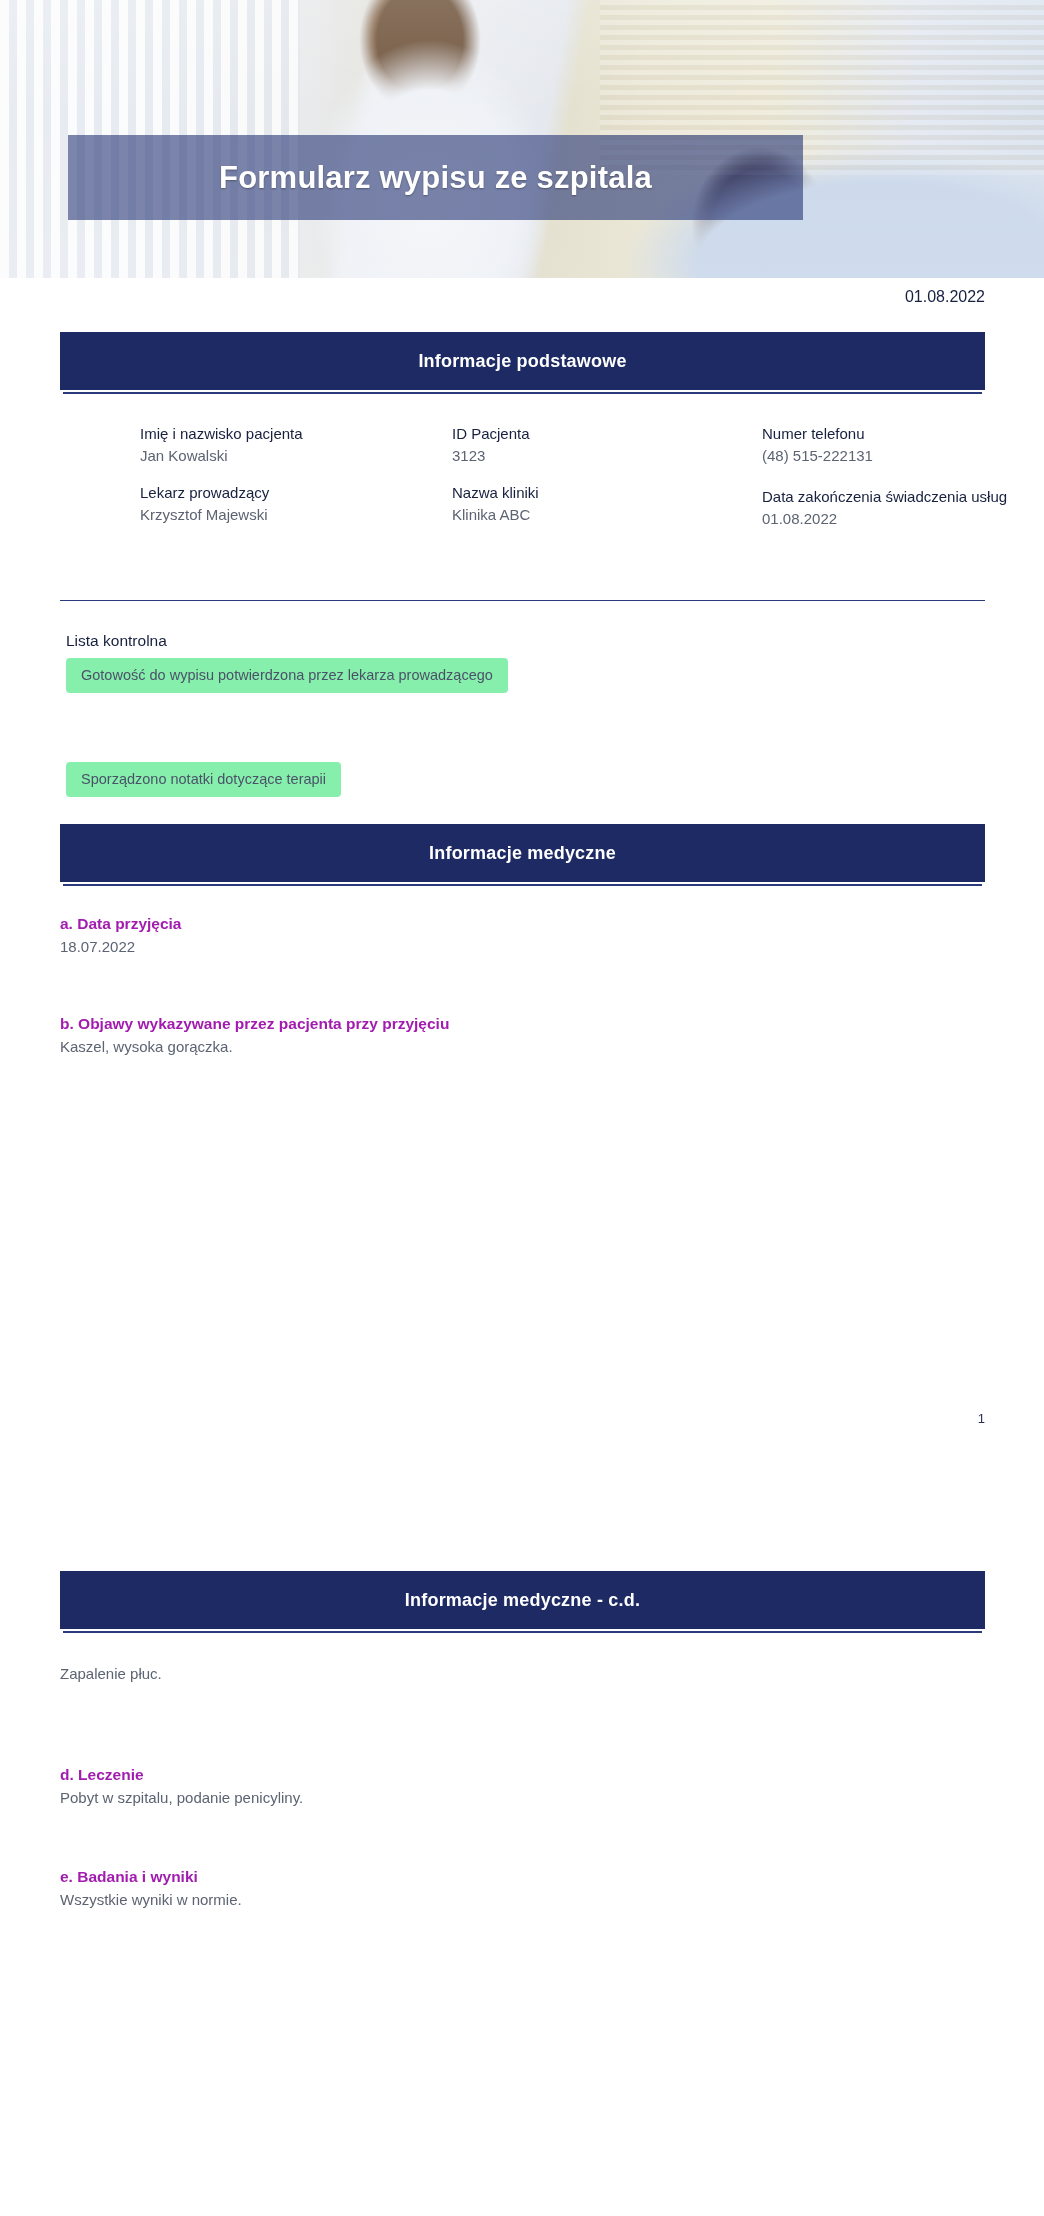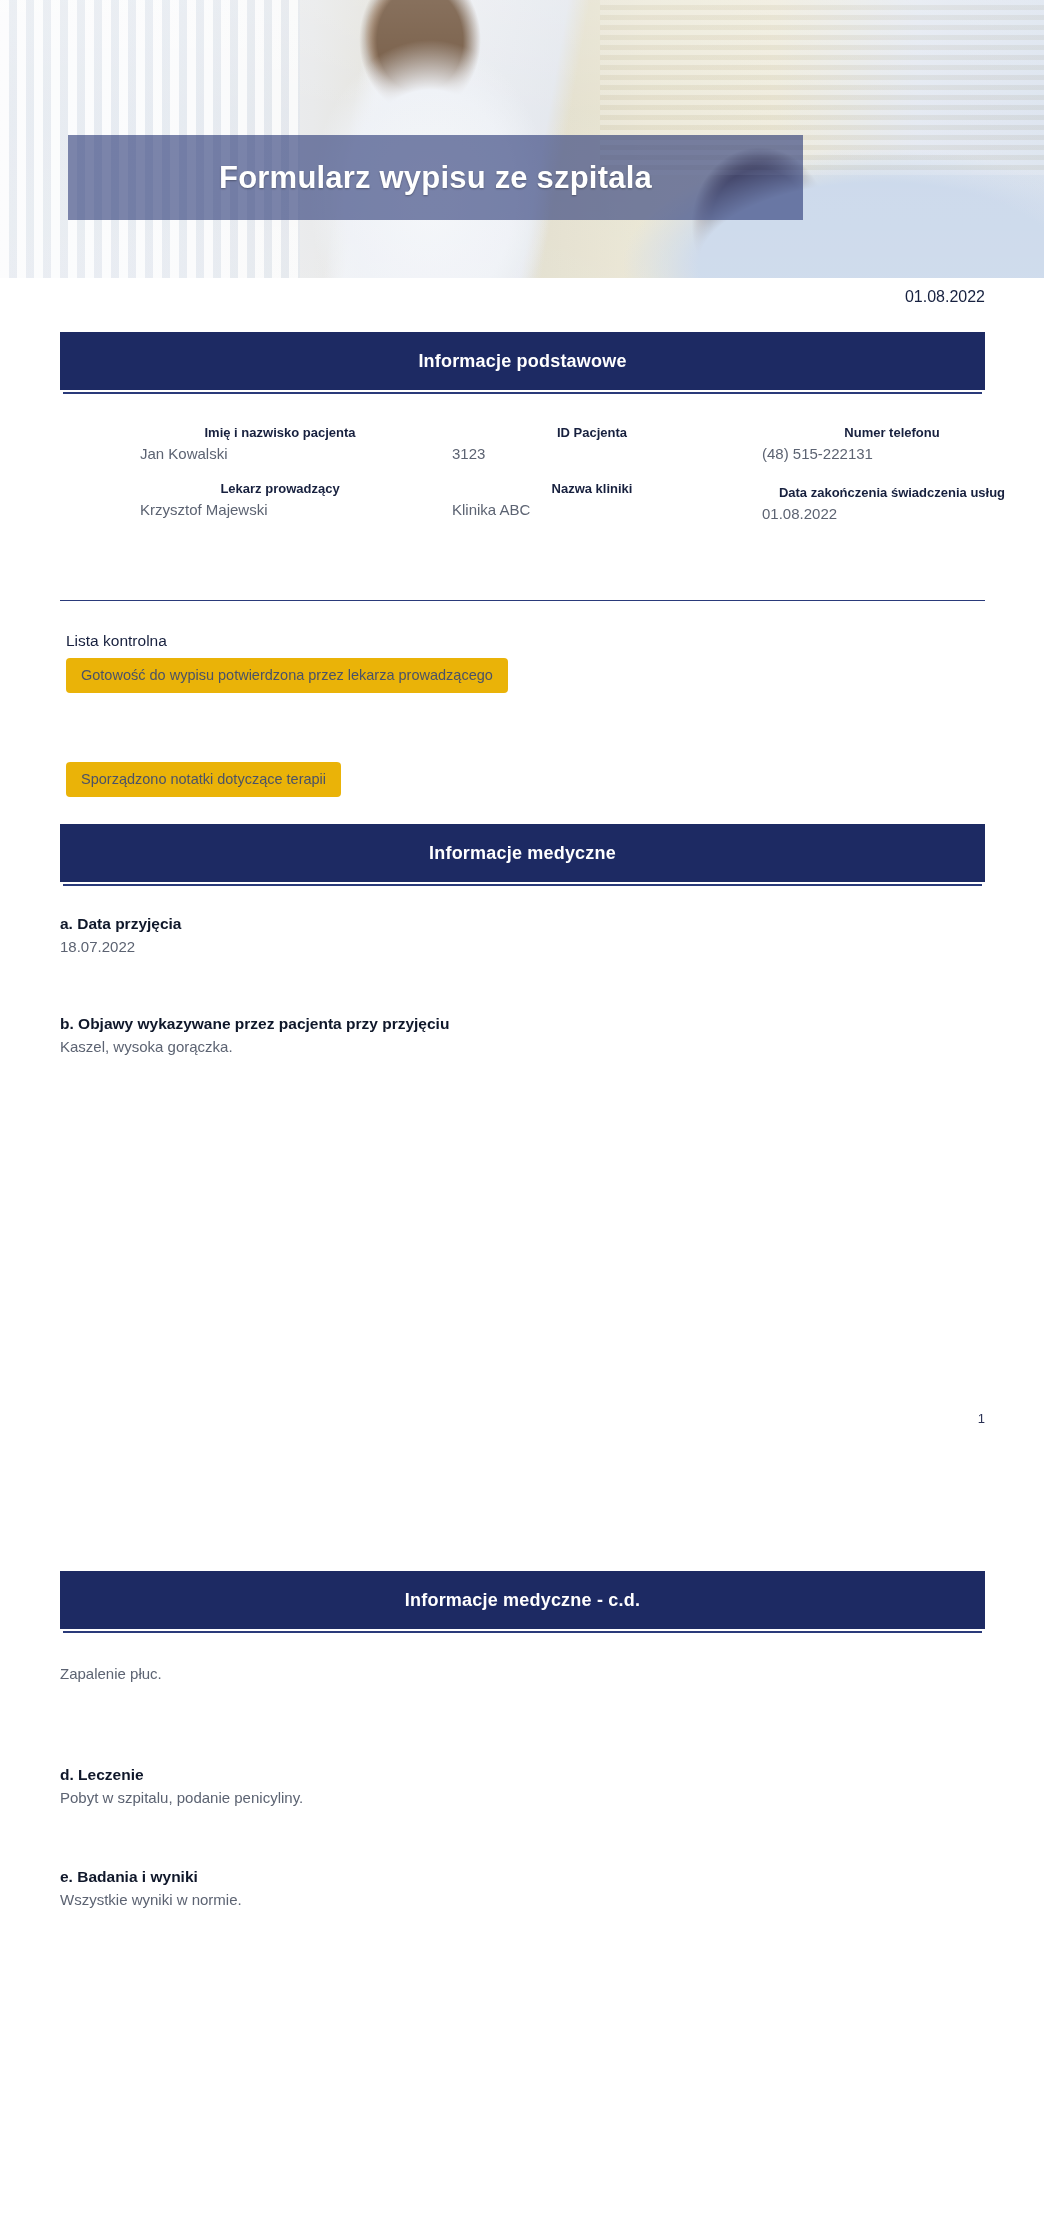--- a/index.html
+++ b/index.html
@@ -101,12 +101,11 @@
   .col-3 { left: 762px; width: 260px; }
   .field { margin-bottom: 18px; }
   .field-label {
-    font-size: 13px;
-    font-weight: bold;
+    font-size: 15px;
+    font-weight: normal;
     color: #17203e;
     line-height: 1.22;
     margin-bottom: 3px;
-    text-align: center;
   }
   .field-value {
     font-size: 15px;

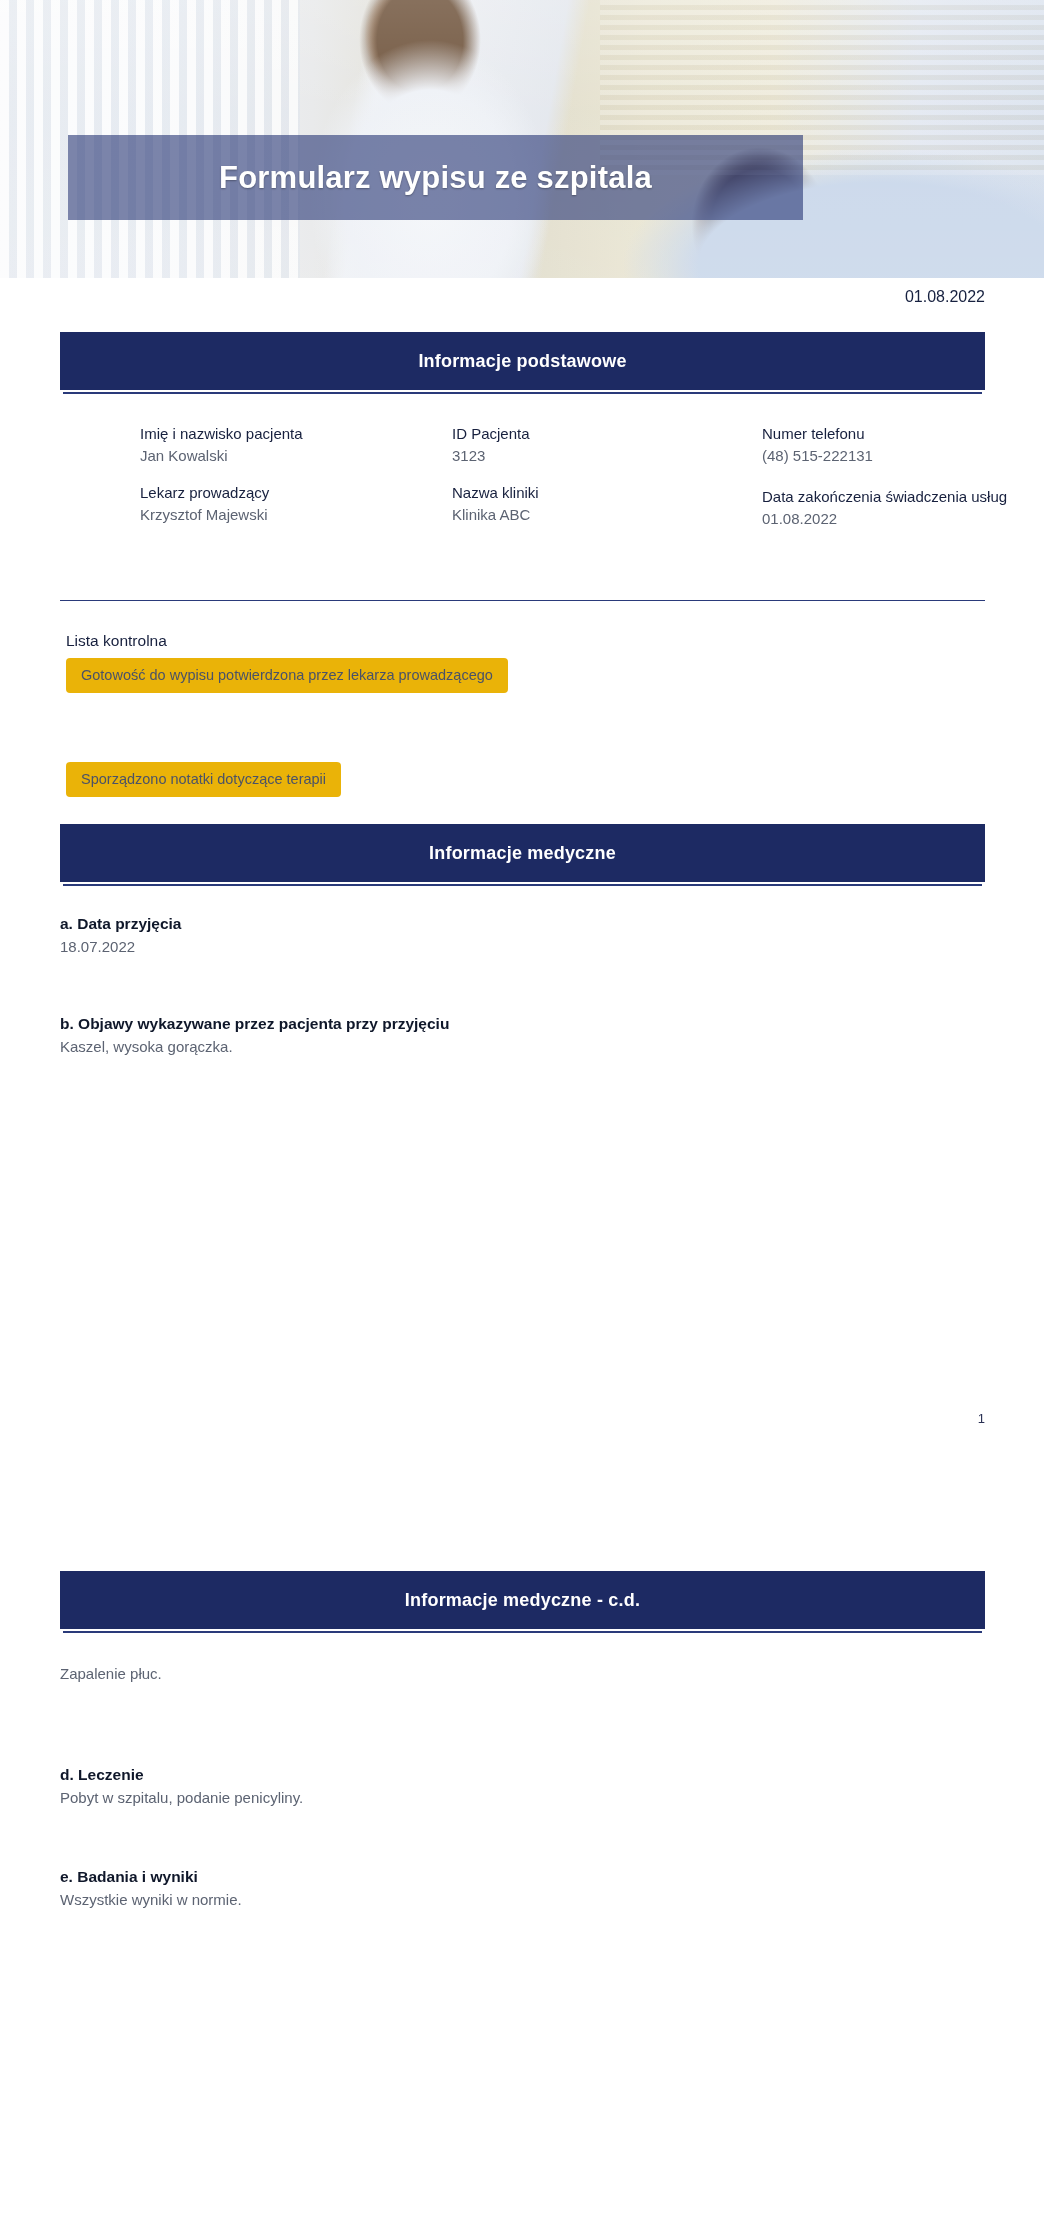--- a/index.html
+++ b/index.html
@@ -131,7 +131,7 @@
   }
   .chip-row { position: absolute; left: 66px; display: flex; gap: 14px; }
   .chip {
-    background: #eab308;
+    background: #86efac;
     color: #4a5268;
     font-size: 14.5px;
     padding: 10px 15px;

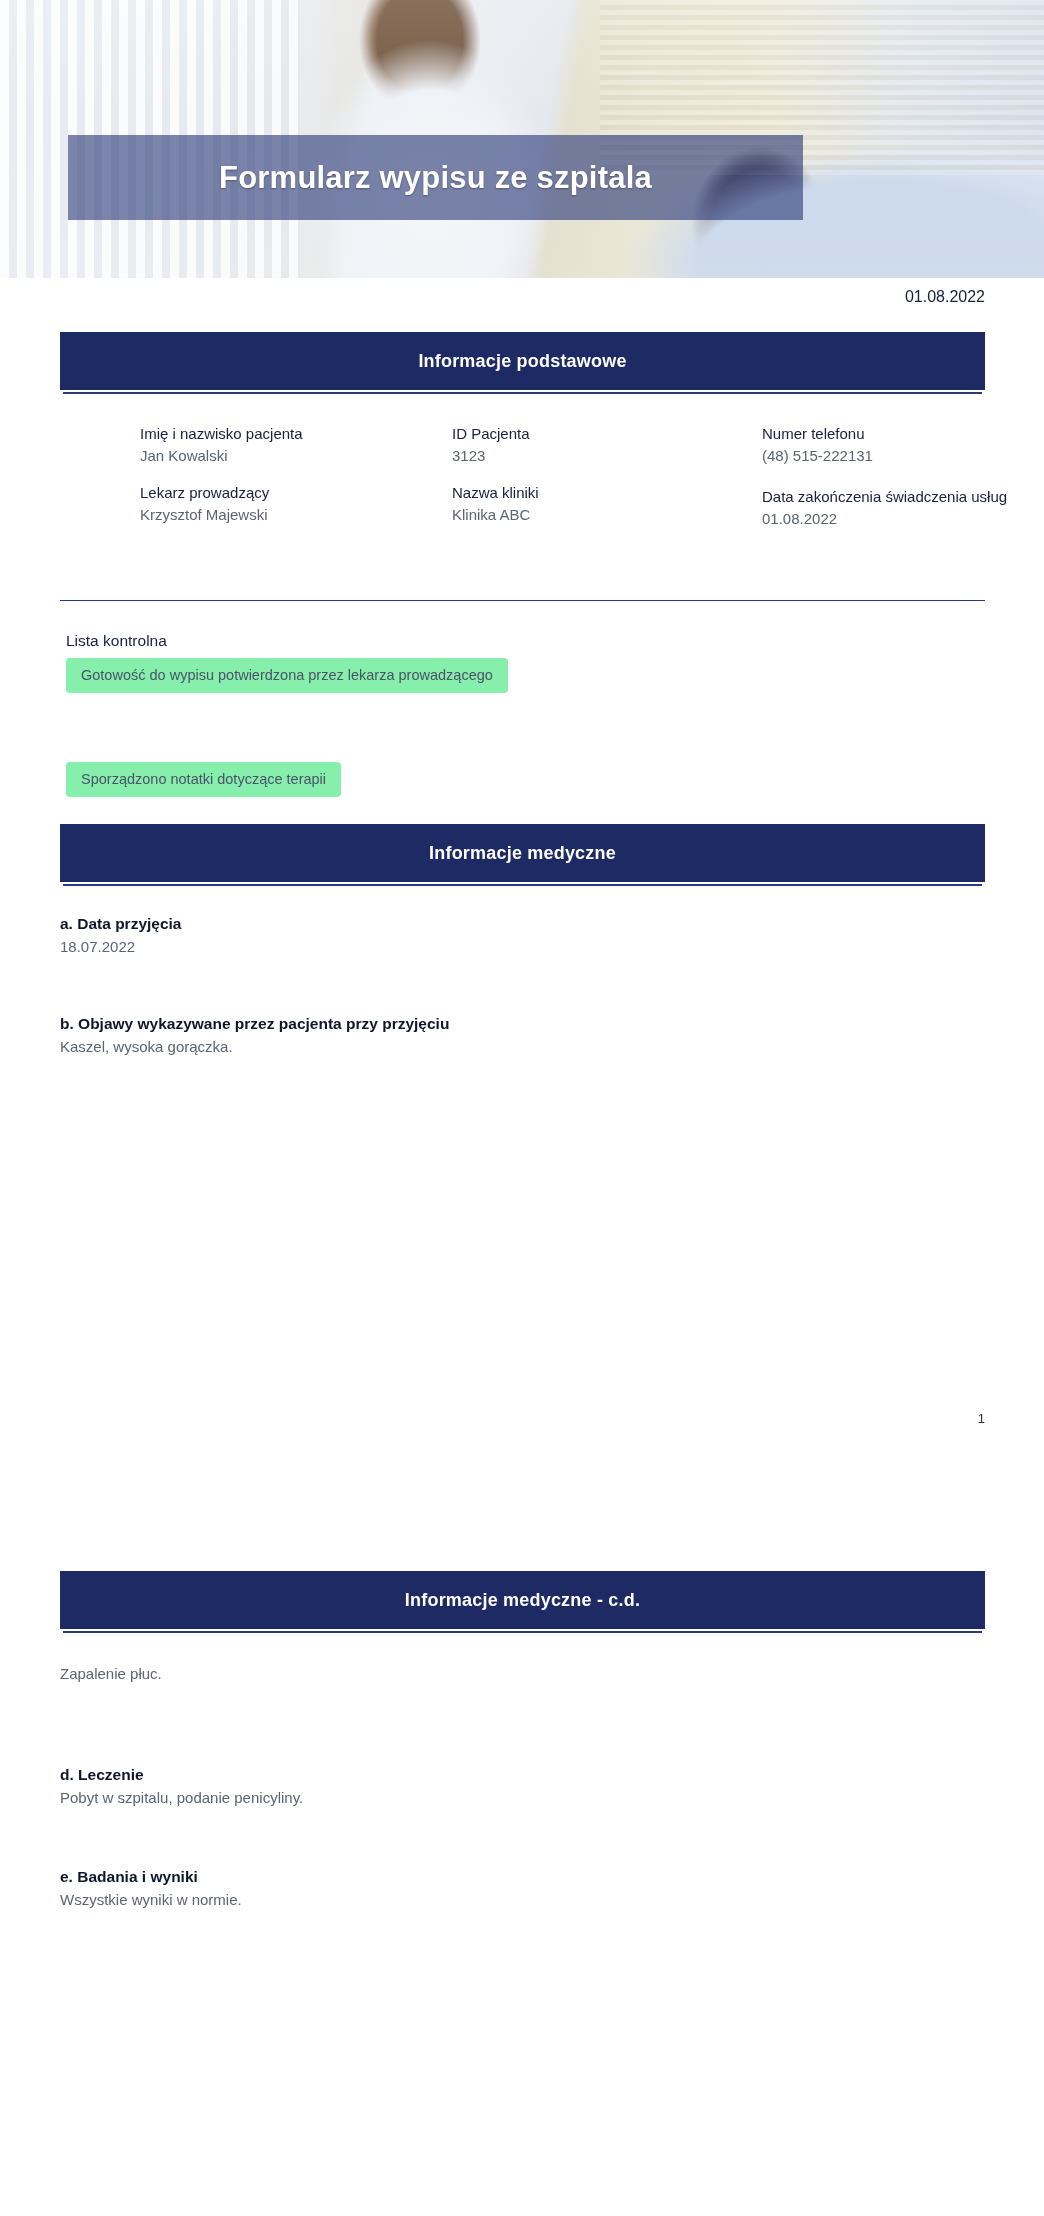--- a/index.html
+++ b/index.html
@@ -145,7 +145,7 @@
   .med-head {
     font-size: 15.5px;
     font-weight: bold;
-    color: #0f172a;
+    color: #a21caf;
     margin-bottom: 4px;
   }
   .med-text {

